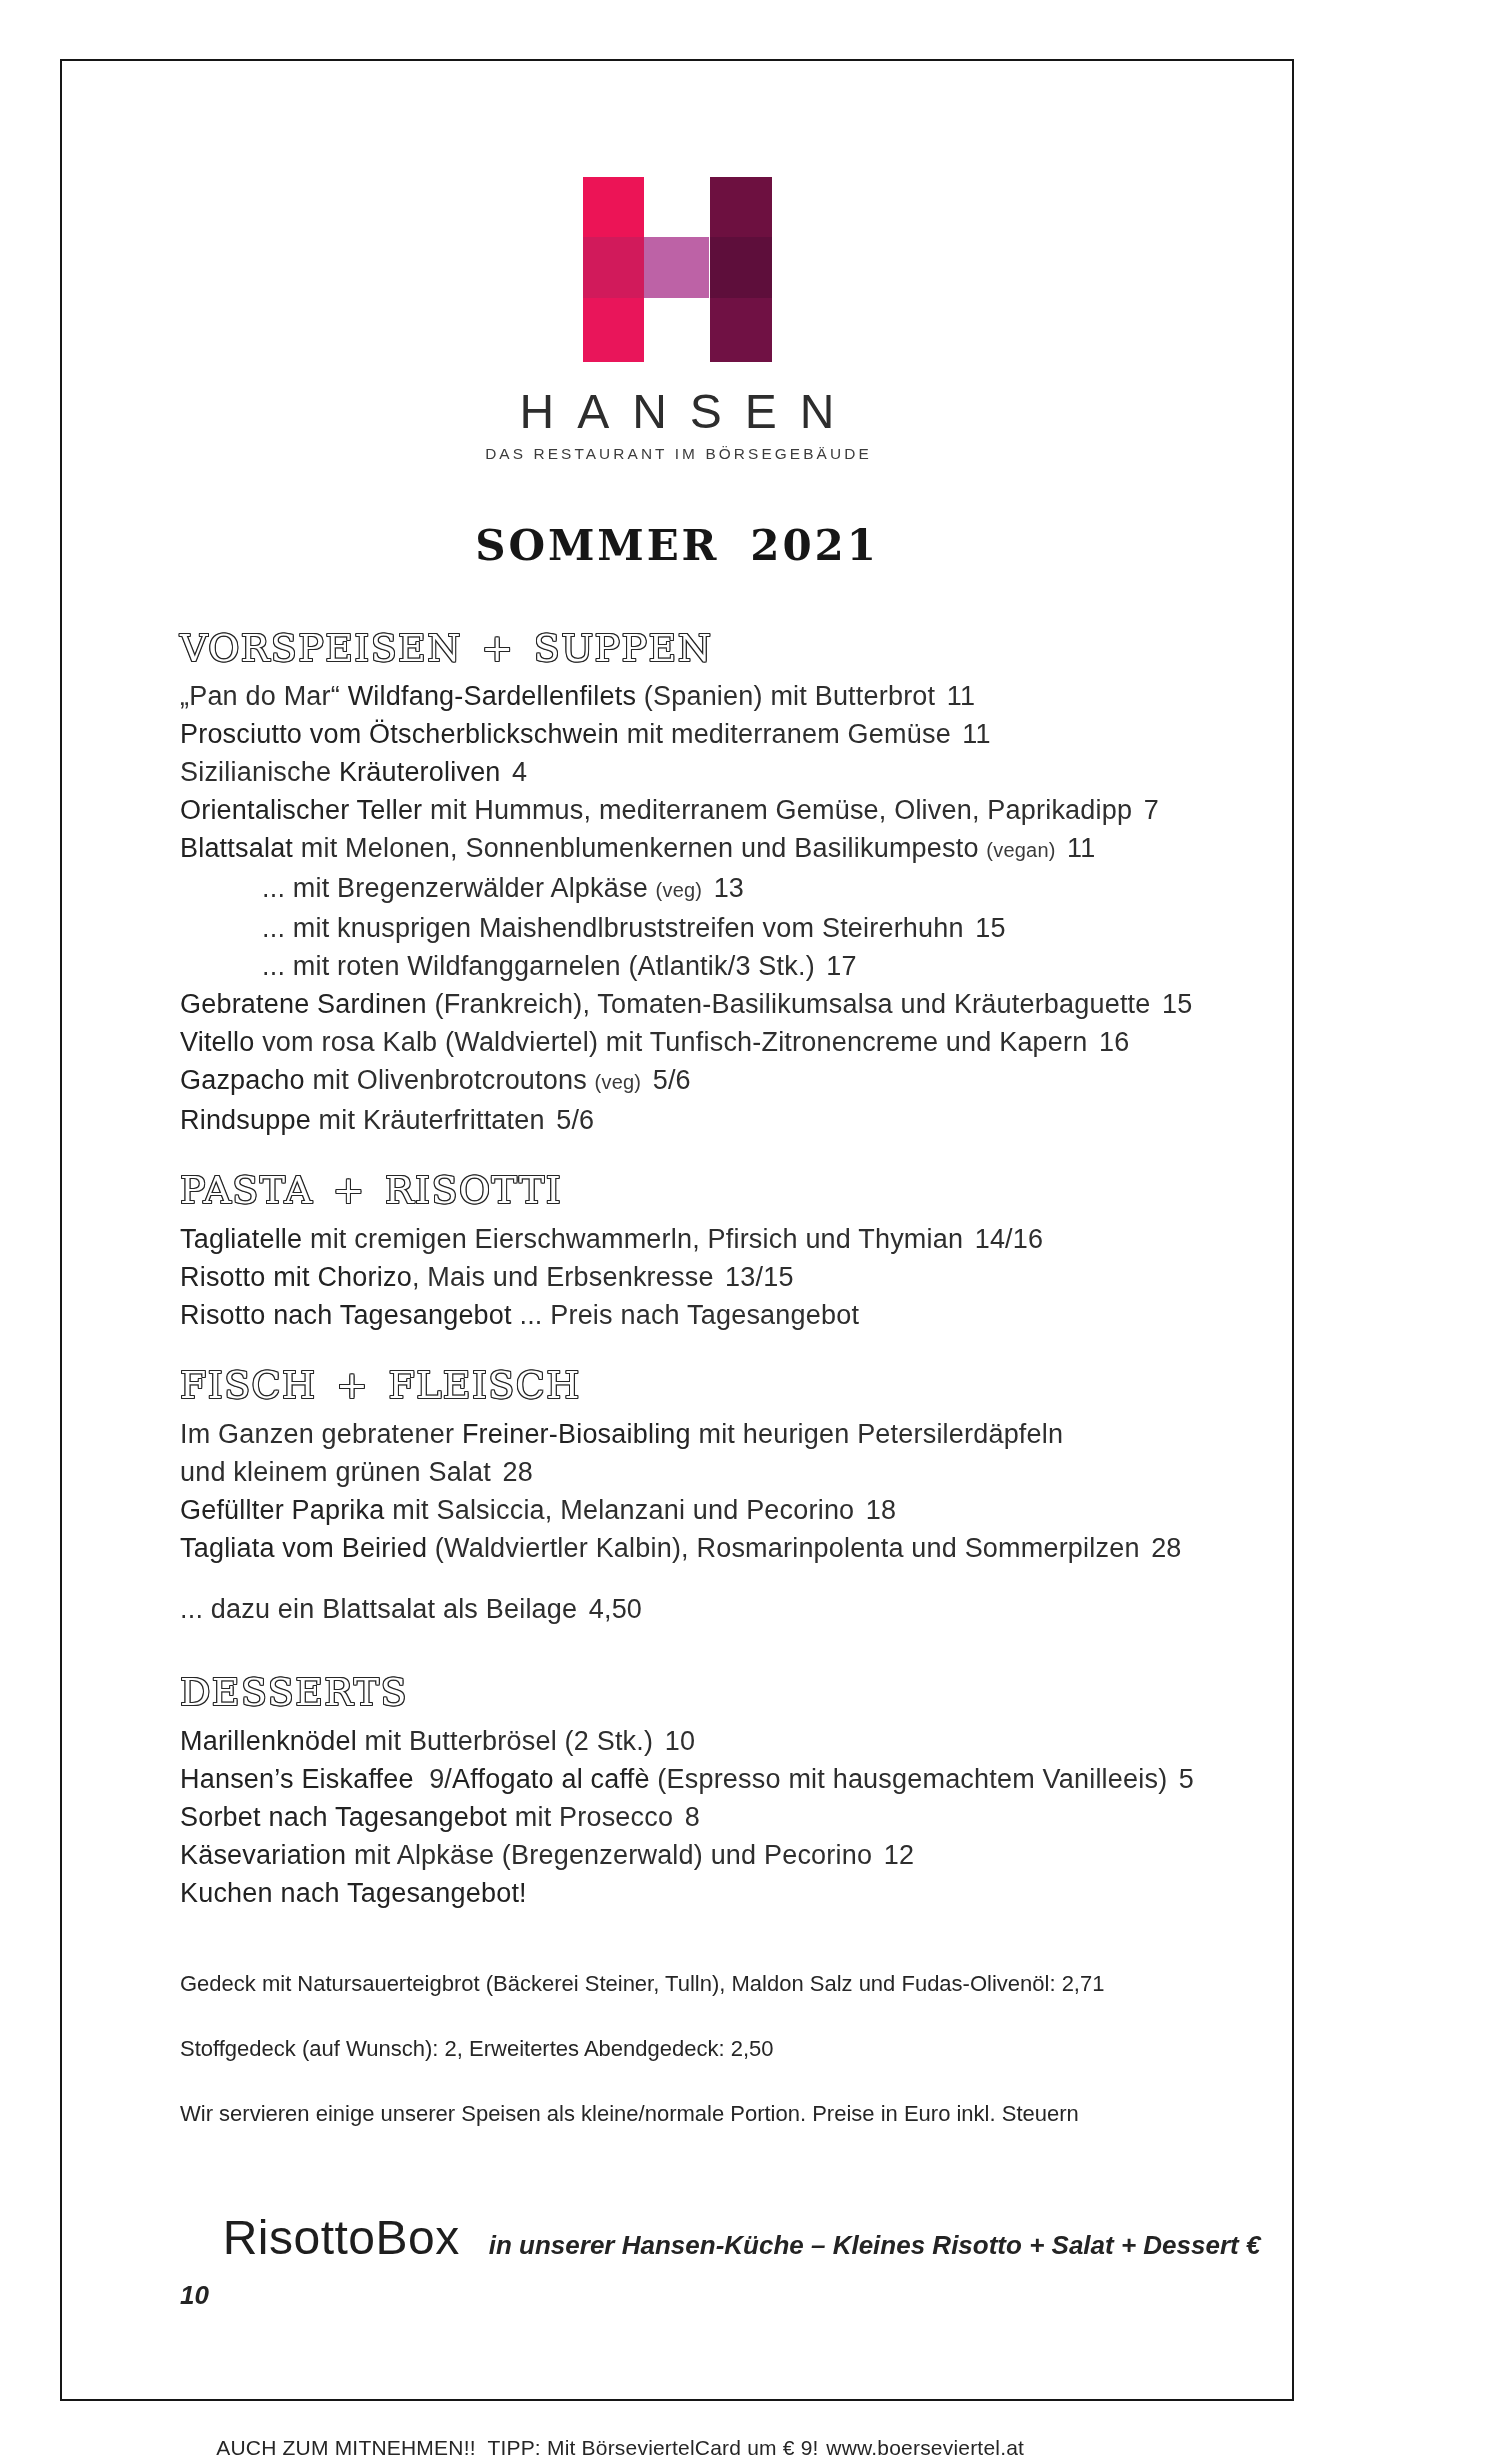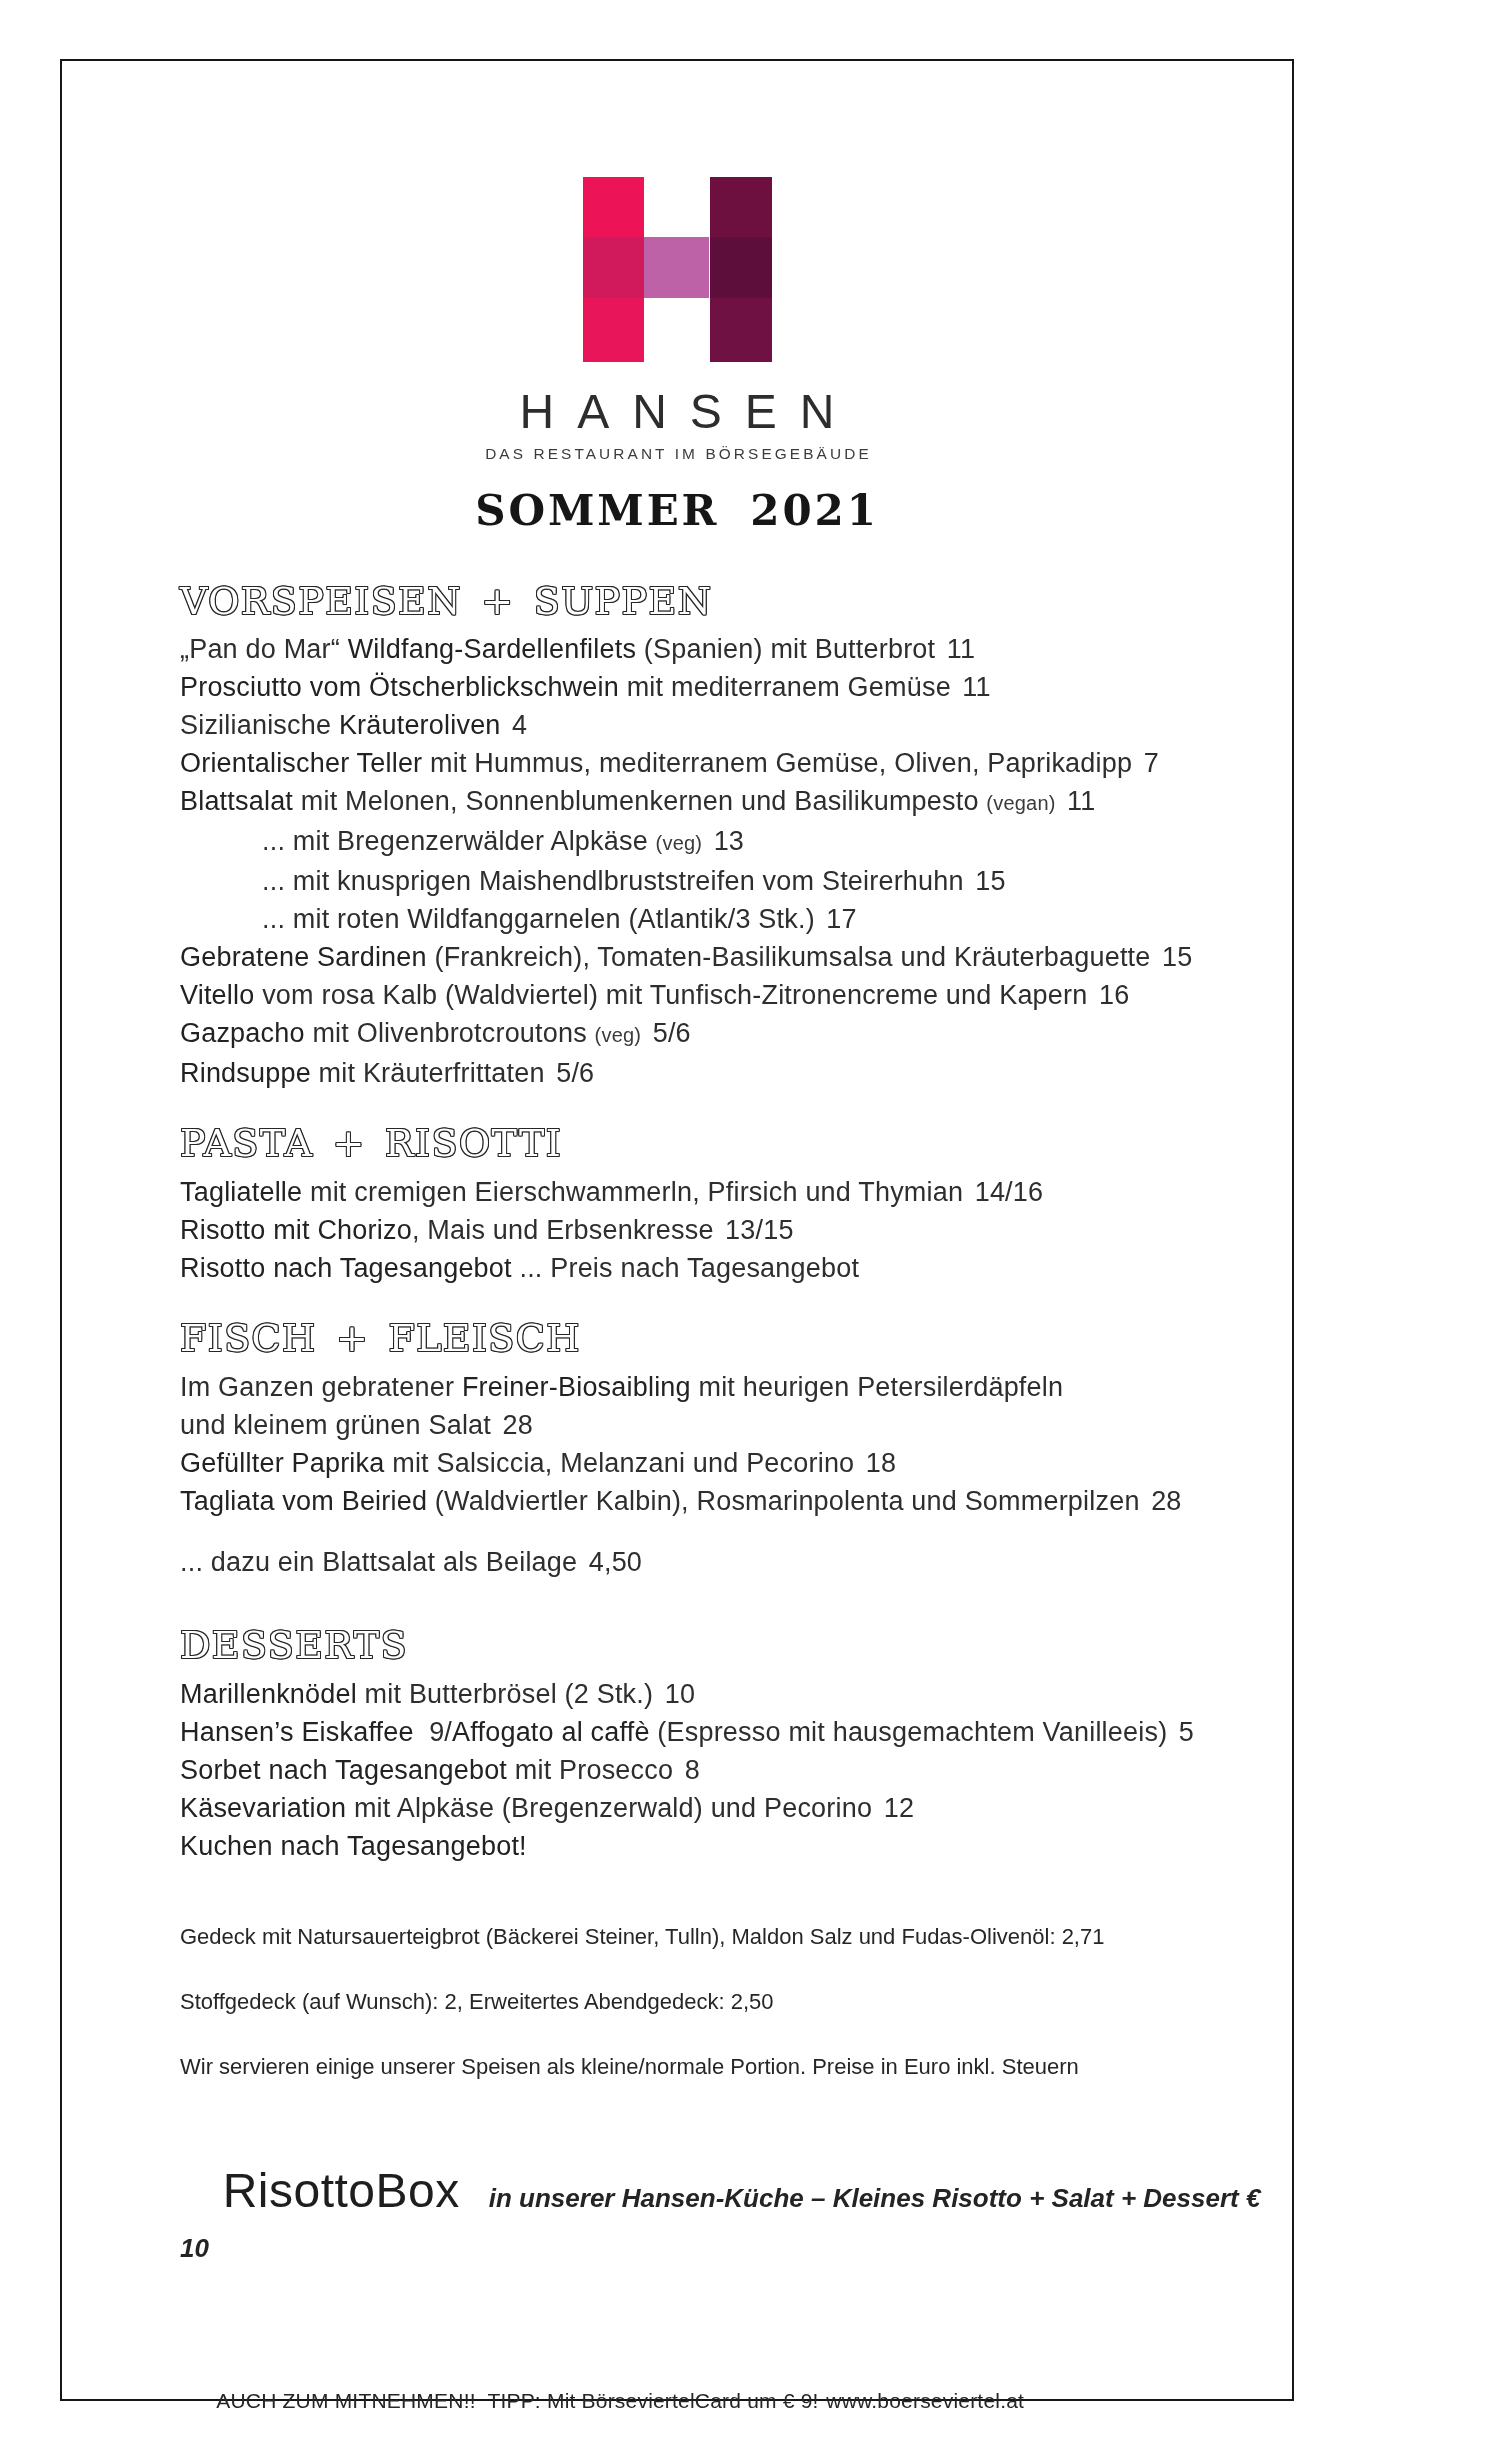--- a/index.html
+++ b/index.html
@@ -30,7 +30,7 @@
     letter-spacing:3.1px;text-indent:2.9px;
   }
   .season{
-    margin-top:23px;font-family:"DejaVu Serif", serif;font-weight:700;
+    margin-top:58px;font-family:"DejaVu Serif", serif;font-weight:700;
     font-size:42px;line-height:48px;color:#161616;letter-spacing:2.9px;word-spacing:13.4px;
   }
 

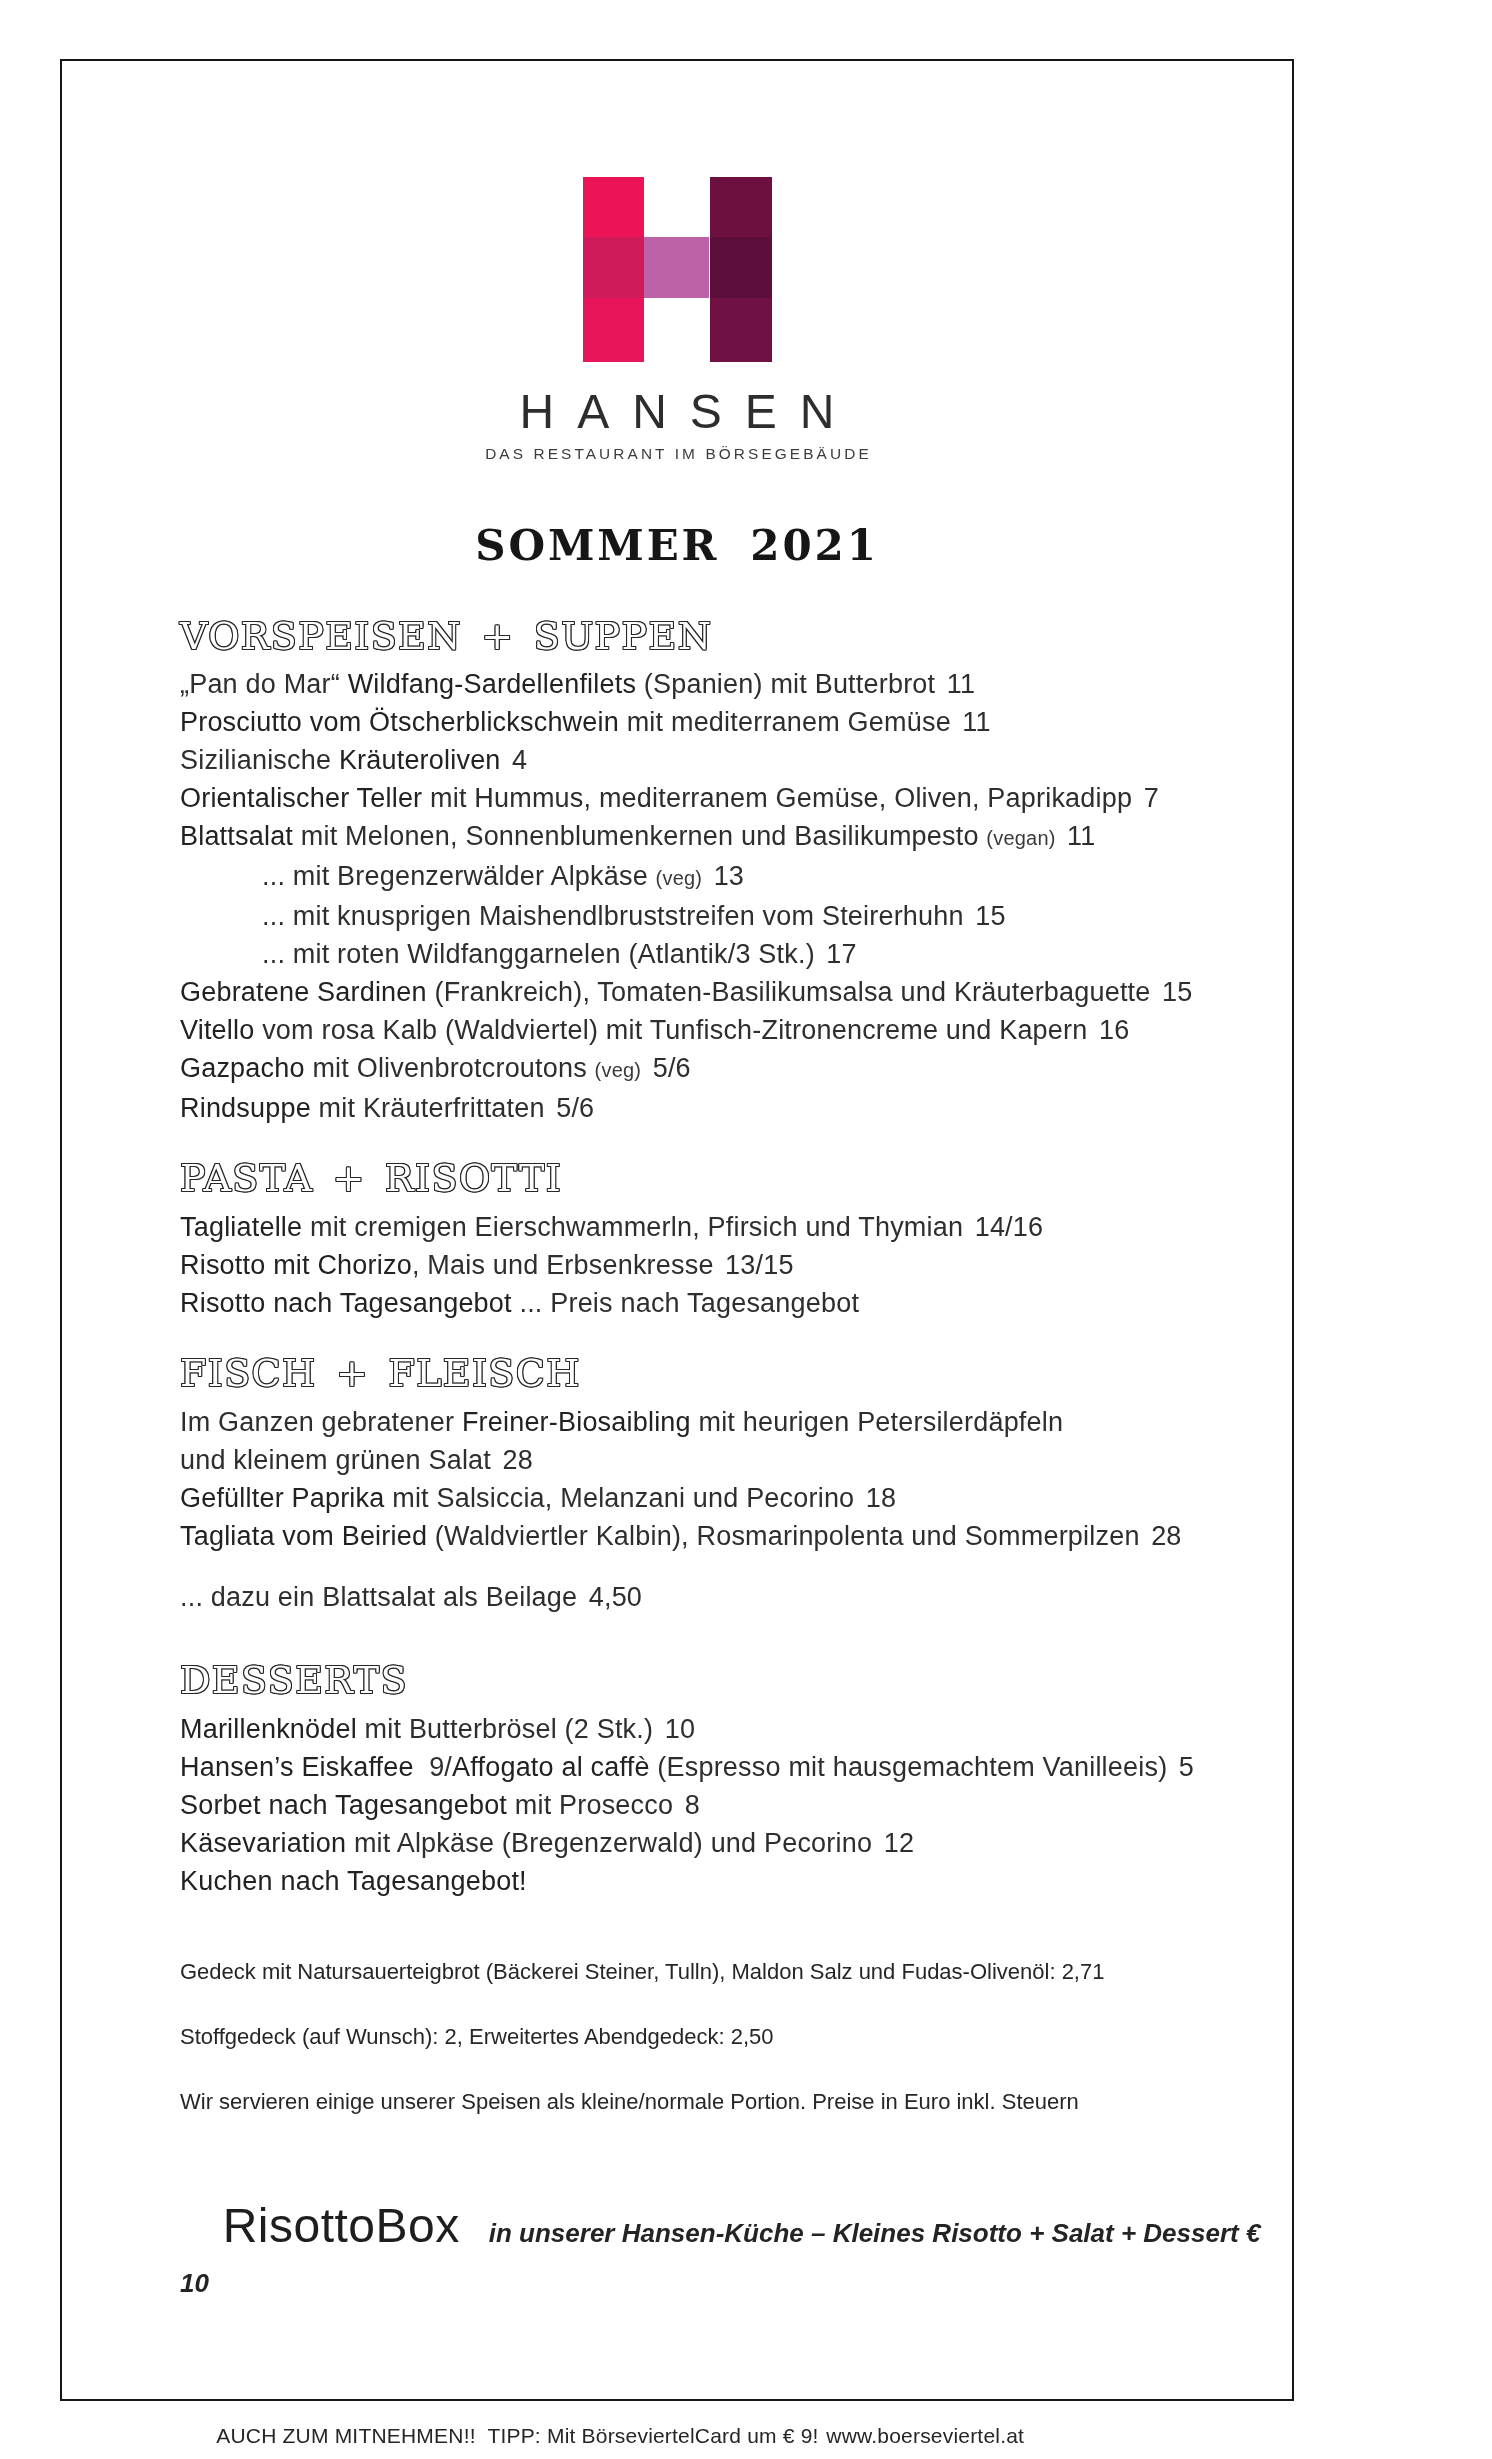--- a/index.html
+++ b/index.html
@@ -35,7 +35,7 @@
   }
 
   
-  .menu{ text-align:left;padding:0 14px 0 118px;margin-top:44px; }
+  .menu{ text-align:left;padding:0 14px 0 118px;margin-top:56px; }
   .sec{ margin-top:29px; }
   .sec:first-child{ margin-top:0; }
   .sec:nth-child(4){ margin-top:42px; }

